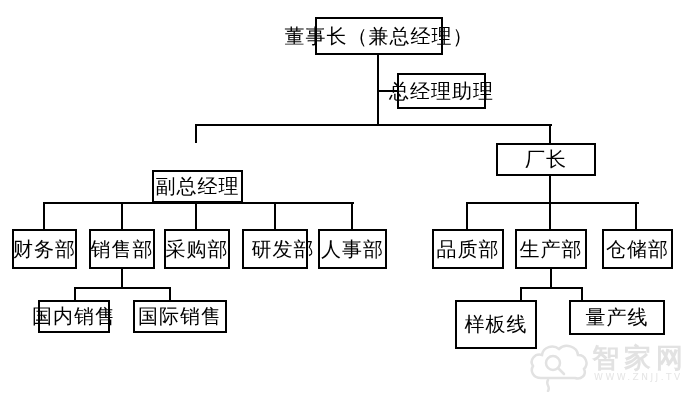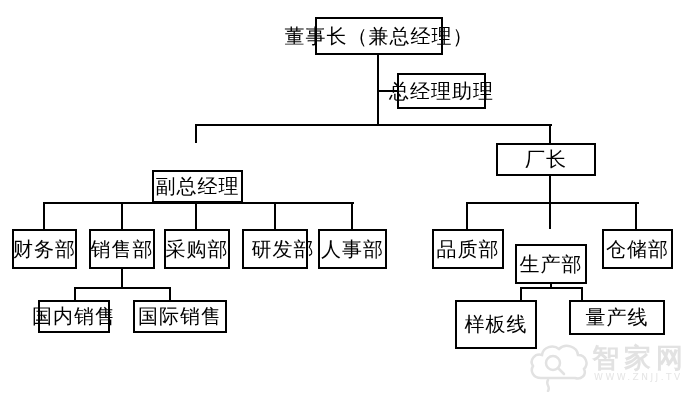--- a/index.html
+++ b/index.html
@@ -113,7 +113,7 @@
   <div class="node" style="left:242px;top:229px;width:66px;height:40px;padding-left:16px;">研发部</div>
   <div class="node" style="left:318px;top:229px;width:69px;height:40px;">人事部</div>
   <div class="node" style="left:432px;top:229px;width:72px;height:40px;">品质部</div>
-  <div class="node" style="left:515px;top:229px;width:72px;height:40px;margin-top:15px;">生产部</div>
+  <div class="node" style="left:515px;top:229px;width:72px;height:40px;">生产部</div>
   <div class="node" style="left:602px;top:229px;width:71px;height:40px;">仓储部</div>
 
   <div class="node" style="left:38px;top:300px;width:72px;height:33px;">国内销售</div>

